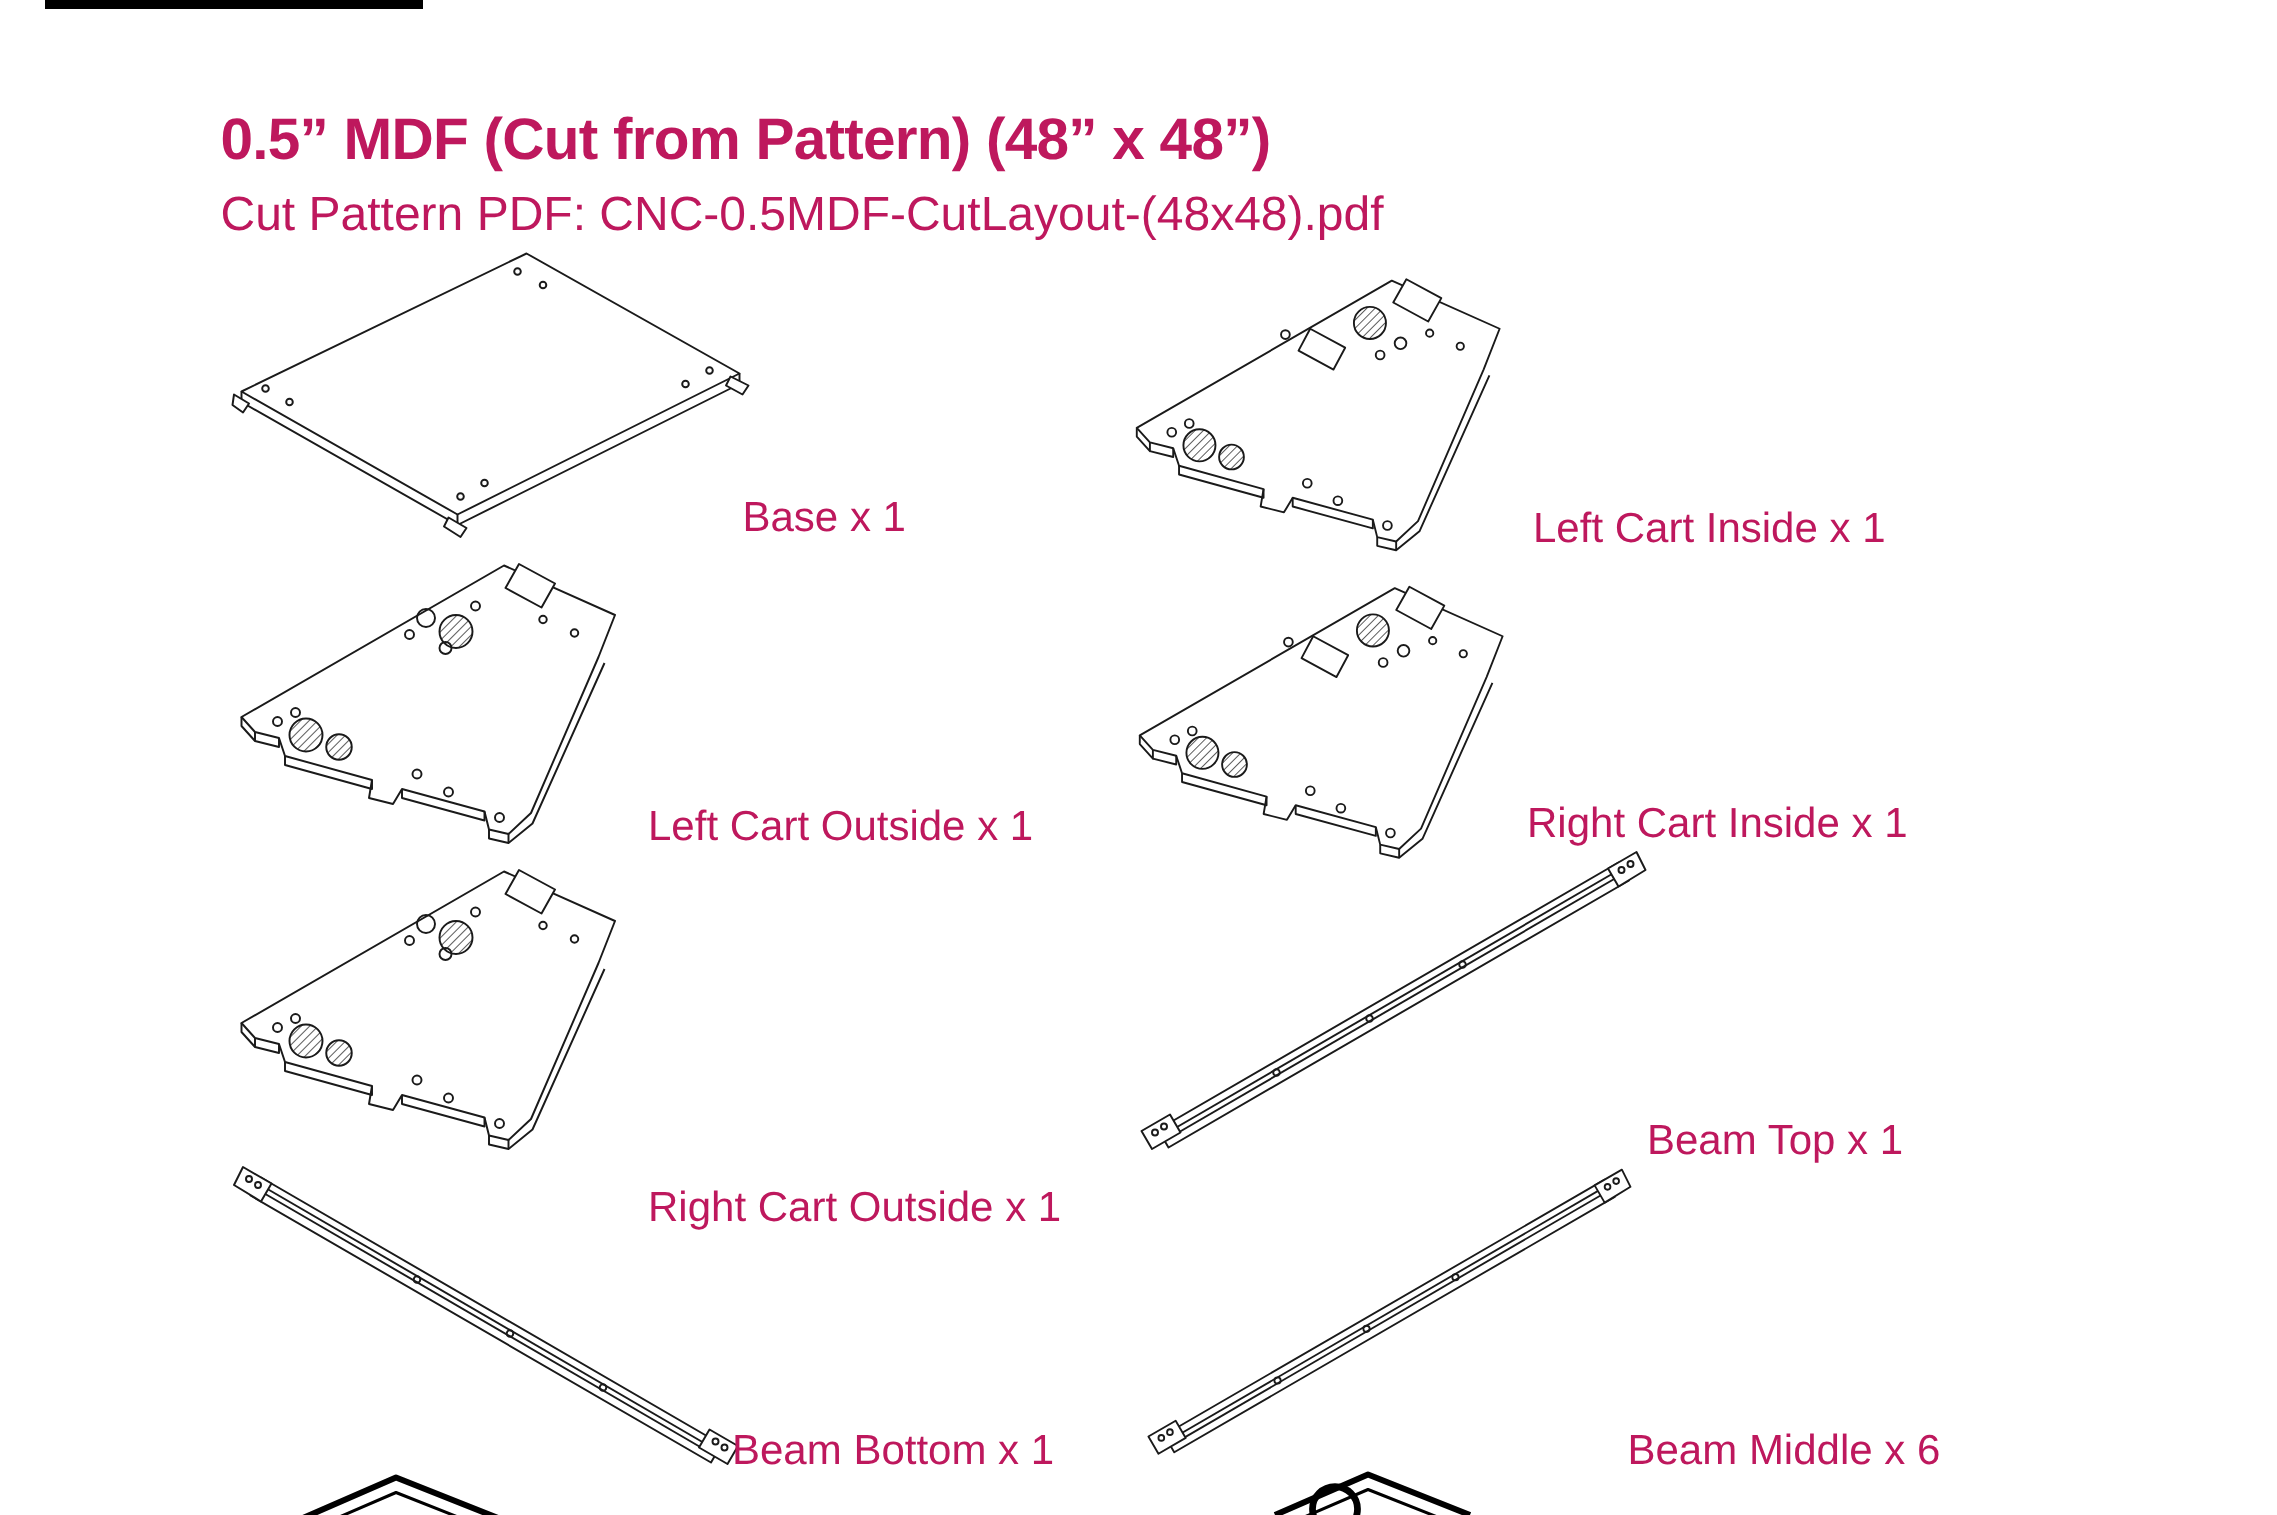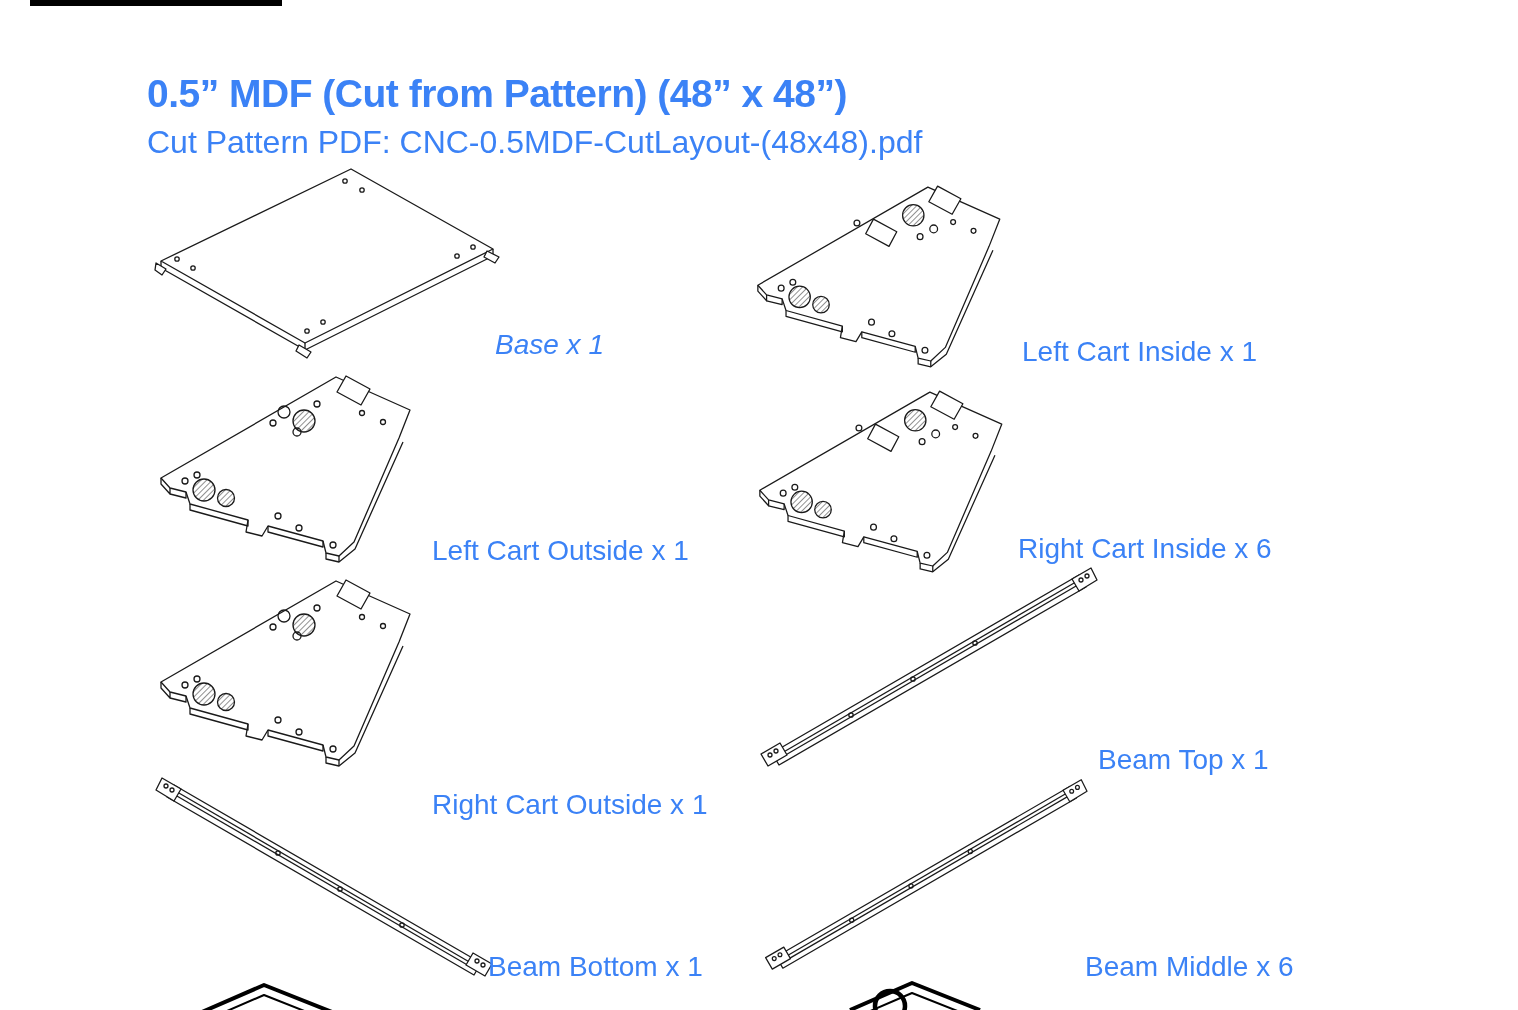--- a/index.html
+++ b/index.html
@@ -10,7 +10,7 @@
     background: #ffffff;
     overflow: hidden;
     font-family: "Liberation Sans", sans-serif;
-    color: #3b82f6;
+    color: #be185d;
   }
   .scan-artifact {
     position: absolute;

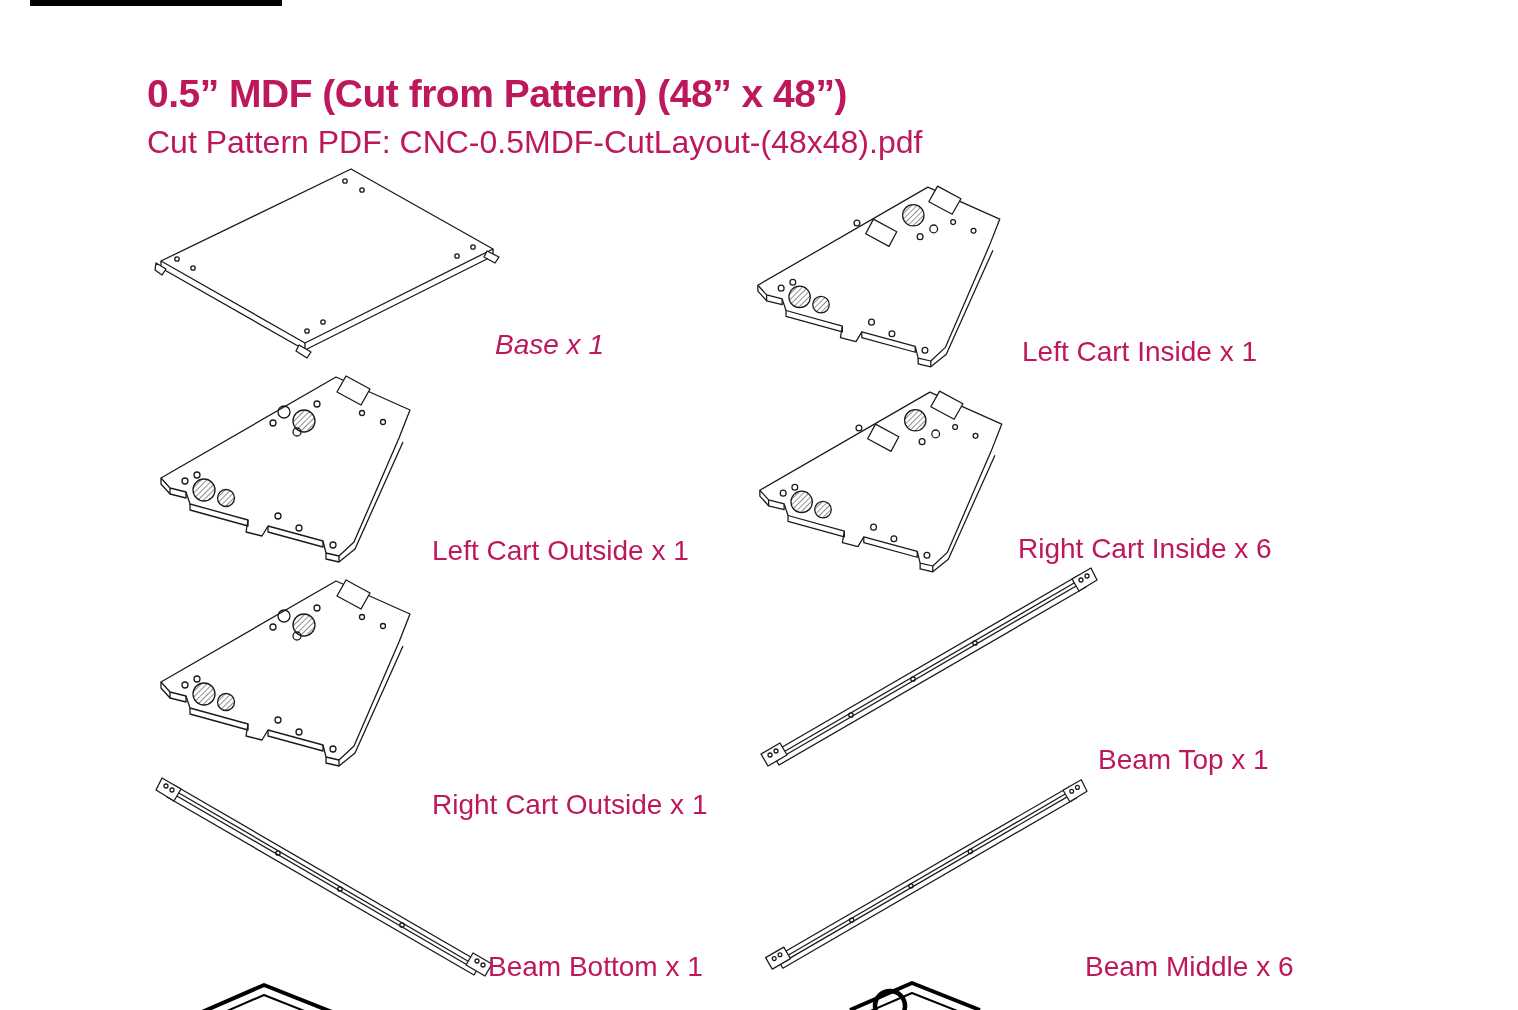--- a/index.html
+++ b/index.html
@@ -146,7 +146,7 @@
         <use href="#g-base-sheet"></use>
       </svg>
   </div>
-  <div class="part-label" style="left:495px; top:329px;font-style:italic;">Base x 1</div>
+  <div class="part-label" style="left:495px; top:329px;">Base x 1</div>
 
   <div class="fig" style="left:753px; top:176px; width:272px; height:200px;">
     <svg viewBox="0 0 280 205">

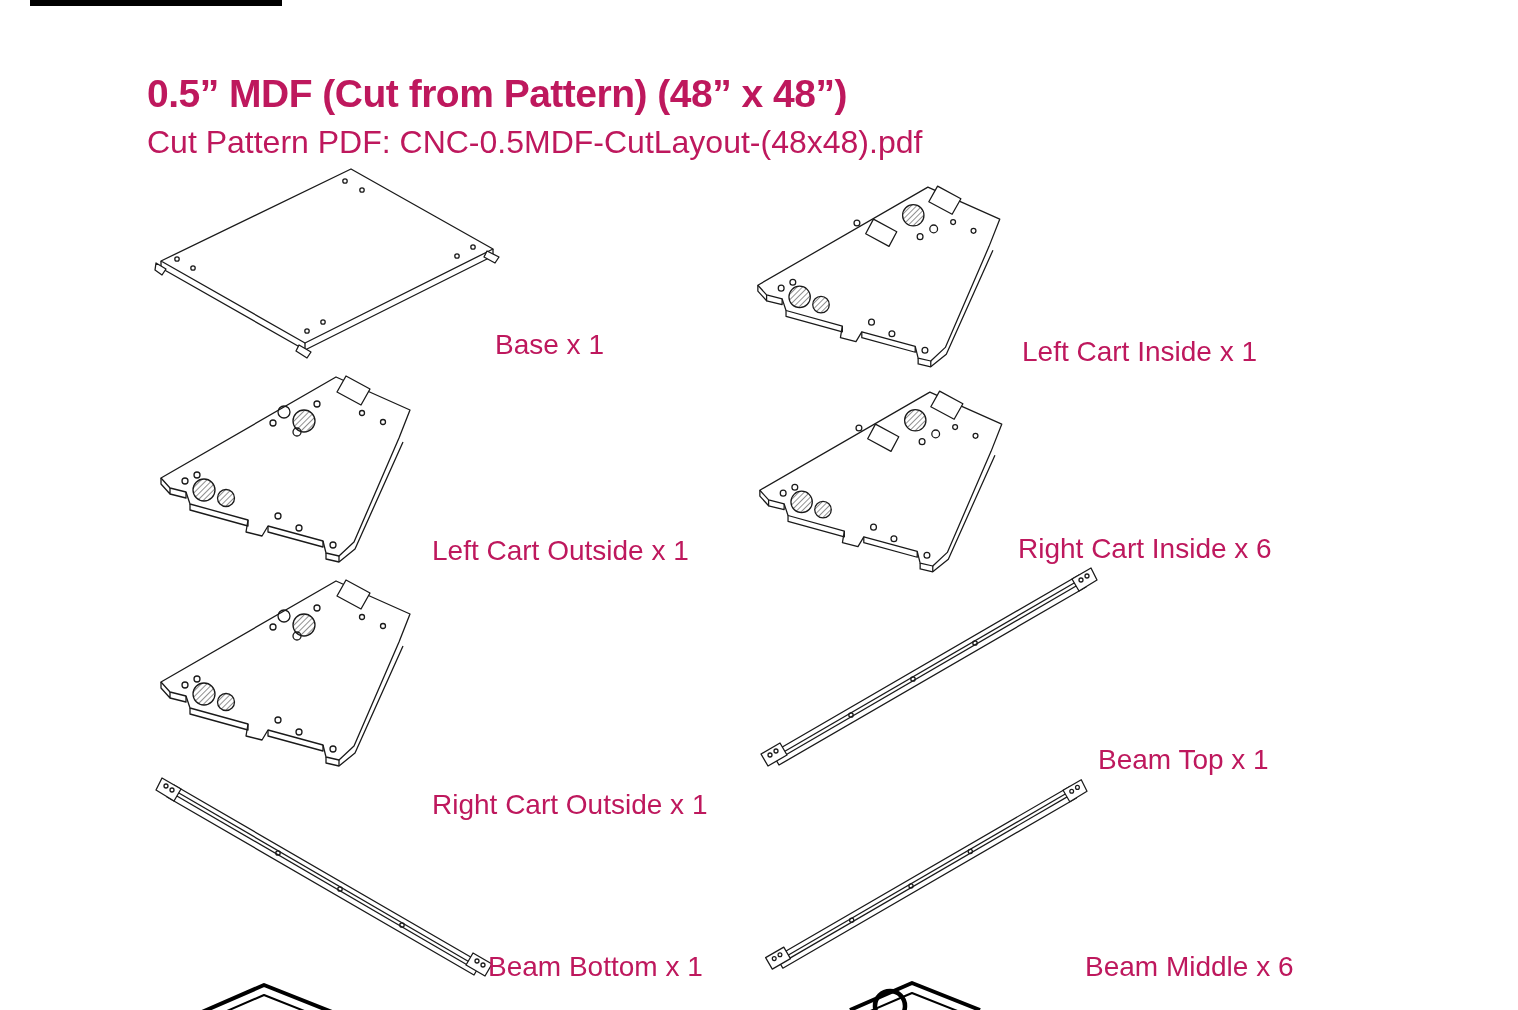--- a/index.html
+++ b/index.html
@@ -167,7 +167,7 @@
         <use href="#g-cart-inside"></use>
       </svg>
   </div>
-  <div class="part-label" style="left:1018px; top:533px;">Right Cart Inside x 6</div>
+  <div class="part-label" style="left:1018px; top:533px;">Right Cart Inside x 1</div>
 
   <div class="fig" style="left:156px; top:570px; width:280px; height:205px;">
     <svg viewBox="0 0 280 205">

